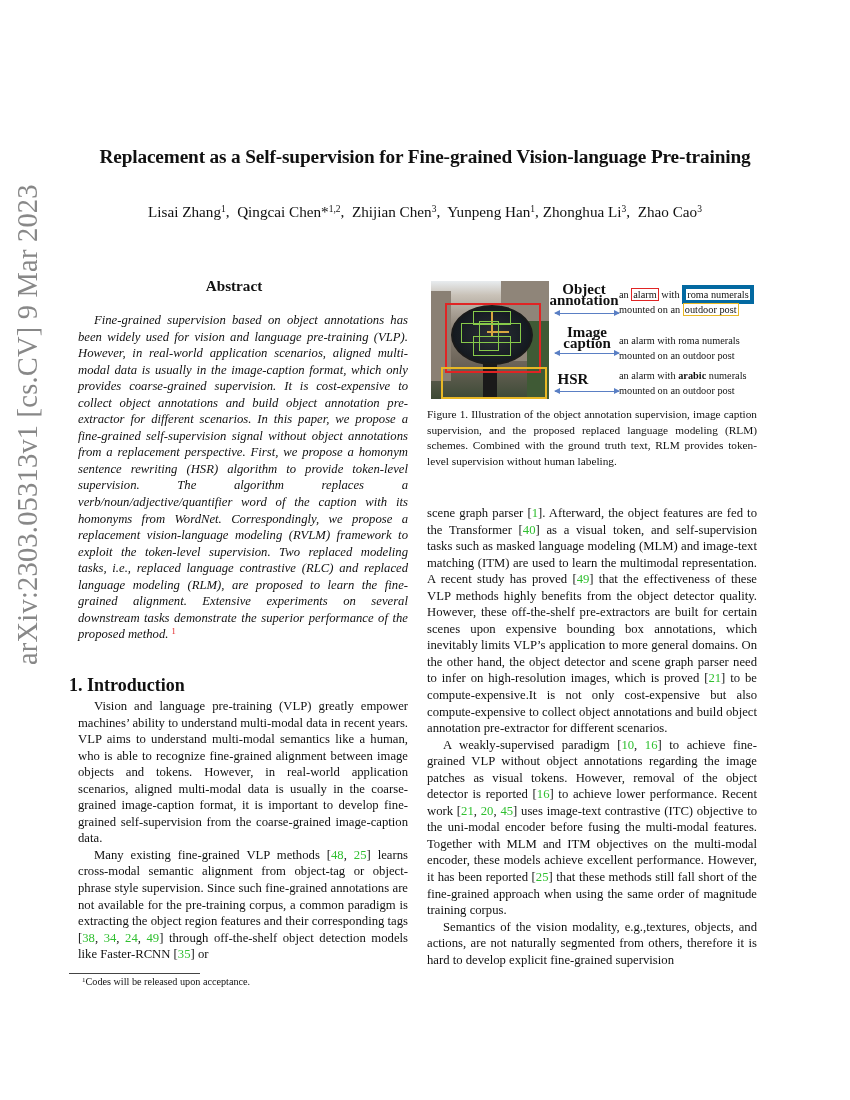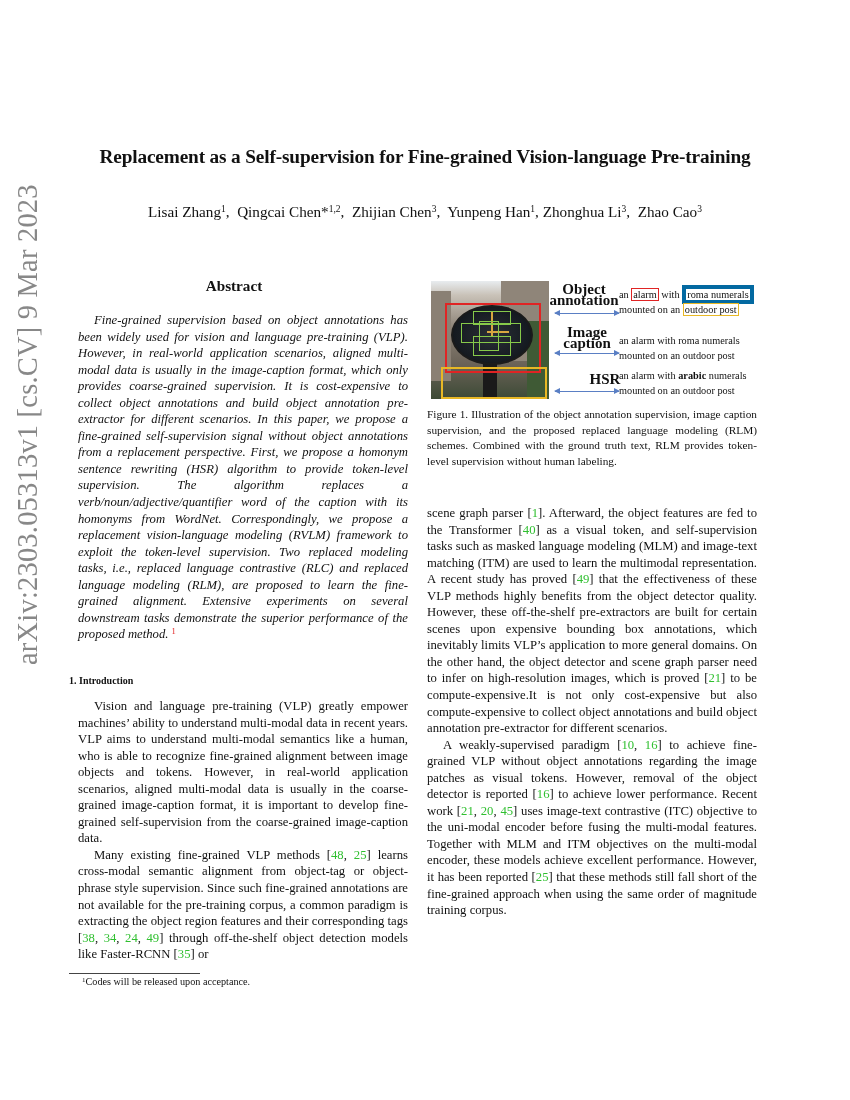--- a/index.html
+++ b/index.html
@@ -112,7 +112,7 @@
     <div>mounted on an outdoor post</div>
   </div>
 
-  <div class="flabel" style="left:139px;top:93px;">HSR</div>
+  <div class="flabel" style="left:107px;top:93px;">HSR</div>
   <div class="arrow" style="left:124px;top:110px;"></div>
   <div class="ftext" style="top:87px;">
     <div><span>an alarm with </span><b>arabic</b><span> numerals</span></div>

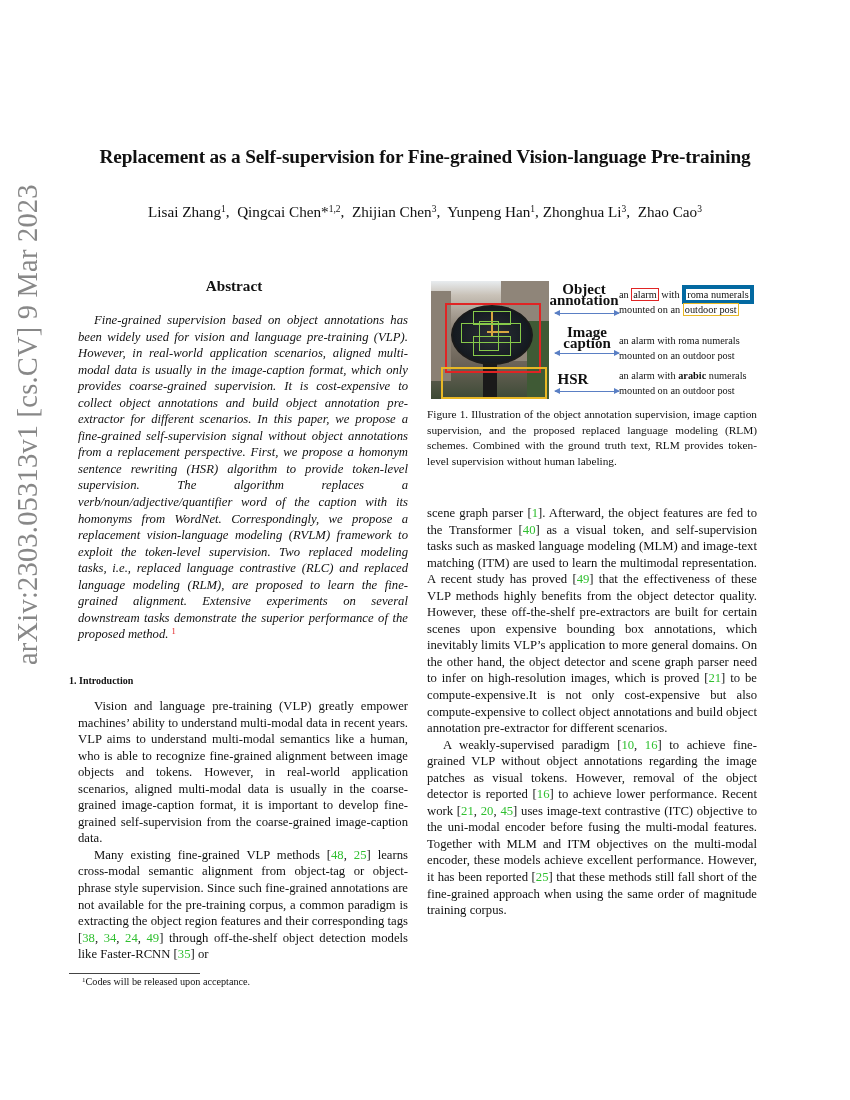--- a/index.html
+++ b/index.html
@@ -17,7 +17,7 @@
   .abs-h { position:absolute; left:69px; width:330px; top:277px; text-align:center; font-weight:bold; font-size:15.2px; }
   .abstract { top:312px; font-style:italic; }
   .fnmark { color:#e02020; font-size:8.5px; vertical-align:top; font-style:normal; position:relative; top:-3px; margin-left:3px; }
-  .sec-h { position:absolute; left:69px; top:675px; font-weight:bold; font-size:10px; }
+  .sec-h { position:absolute; left:69px; top:675px; font-weight:bold; font-size:18px; }
   .intro { top:698px; }
   .cite { color:#2fbf2f; }
   .fn-rule { position:absolute; left:69px; top:973px; width:131px; border-top:1px solid #444; }

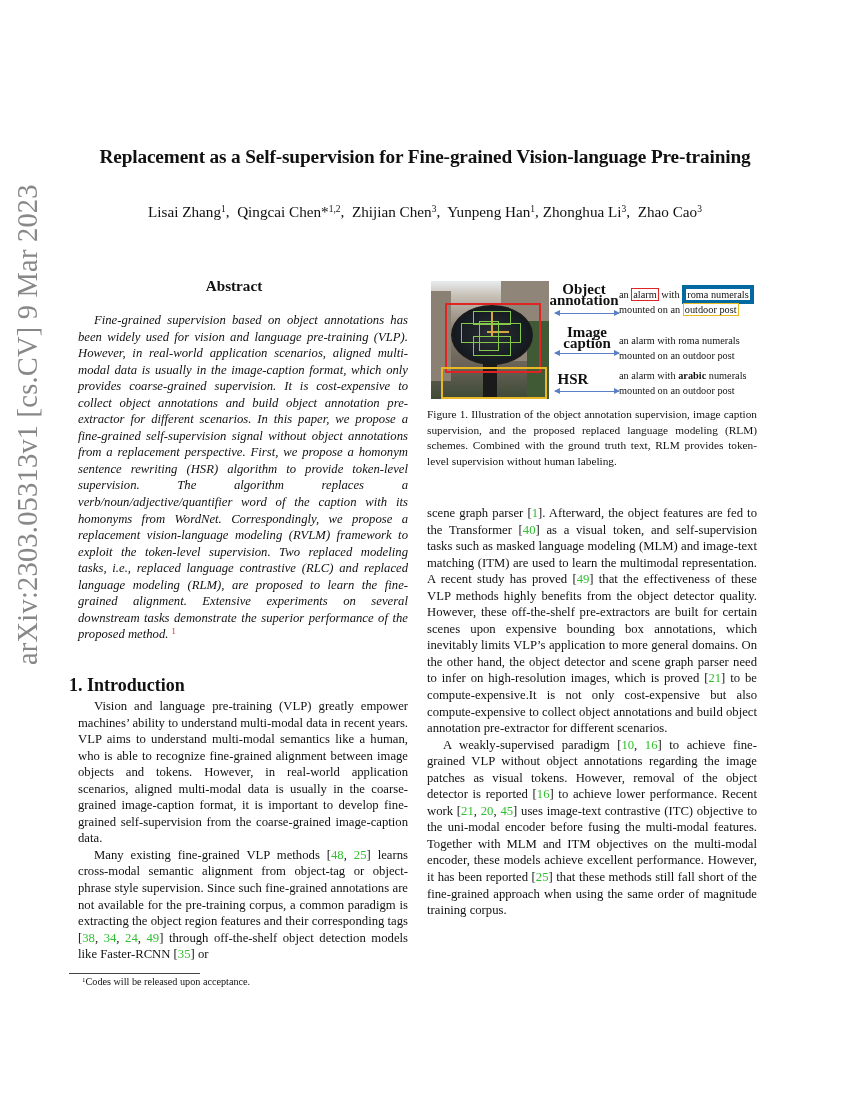--- a/index.html
+++ b/index.html
@@ -125,6 +125,7 @@
 <div class="col right r-body">
   <p style="text-indent:0"><span>scene graph parser [</span><span class="cite">1</span><span>]. Afterward, the object features are fed to the Transformer [</span><span class="cite">40</span><span>] as a visual token, and self-supervision tasks such as masked language model­ing (MLM) and image-text matching (ITM) are used to learn the multimodal representation. A recent study has proved [</span><span class="cite">49</span><span>] that the effectiveness of these VLP methods highly benefits from the object detector quality. However, these off-the-shelf pre-extractors are built for certain scenes upon expensive bounding box annotations, which inevitably limits VLP’s application to more general domains. On the other hand, the object detector and scene graph parser need to infer on high-resolution images, which is proved [</span><span class="cite">21</span><span>] to be compute-expensive.It is not only cost-expensive but also compute-expensive to collect object annotations and build object annotation pre-extractor for different scenarios.</span></p>
   <p><span>A weakly-supervised paradigm [</span><span class="cite">10</span><span>, </span><span class="cite">16</span><span>] to achieve fine-grained VLP without object annotations regarding the im­age patches as visual tokens. However, removal of the ob­ject detector is reported [</span><span class="cite">16</span><span>] to achieve lower performance. Recent work [</span><span class="cite">21</span><span>, </span><span class="cite">20</span><span>, </span><span class="cite">45</span><span>] uses image-text contrastive (ITC) objective to the uni-modal encoder before fusing the multi-modal features. Together with MLM and ITM objectives on the multi-modal encoder, these models achieve excellent performance. However, it has been reported [</span><span class="cite">25</span><span>] that these methods still fall short of the fine-grained approach when using the same order of magnitude training corpus.</span></p>
+  <p>Semantics of the vision modality, e.g.,textures, objects, and actions, are not naturally segmented from others, there­fore it is hard to develop explicit fine-grained supervision</p>
 </div>
 
 </body></html>

